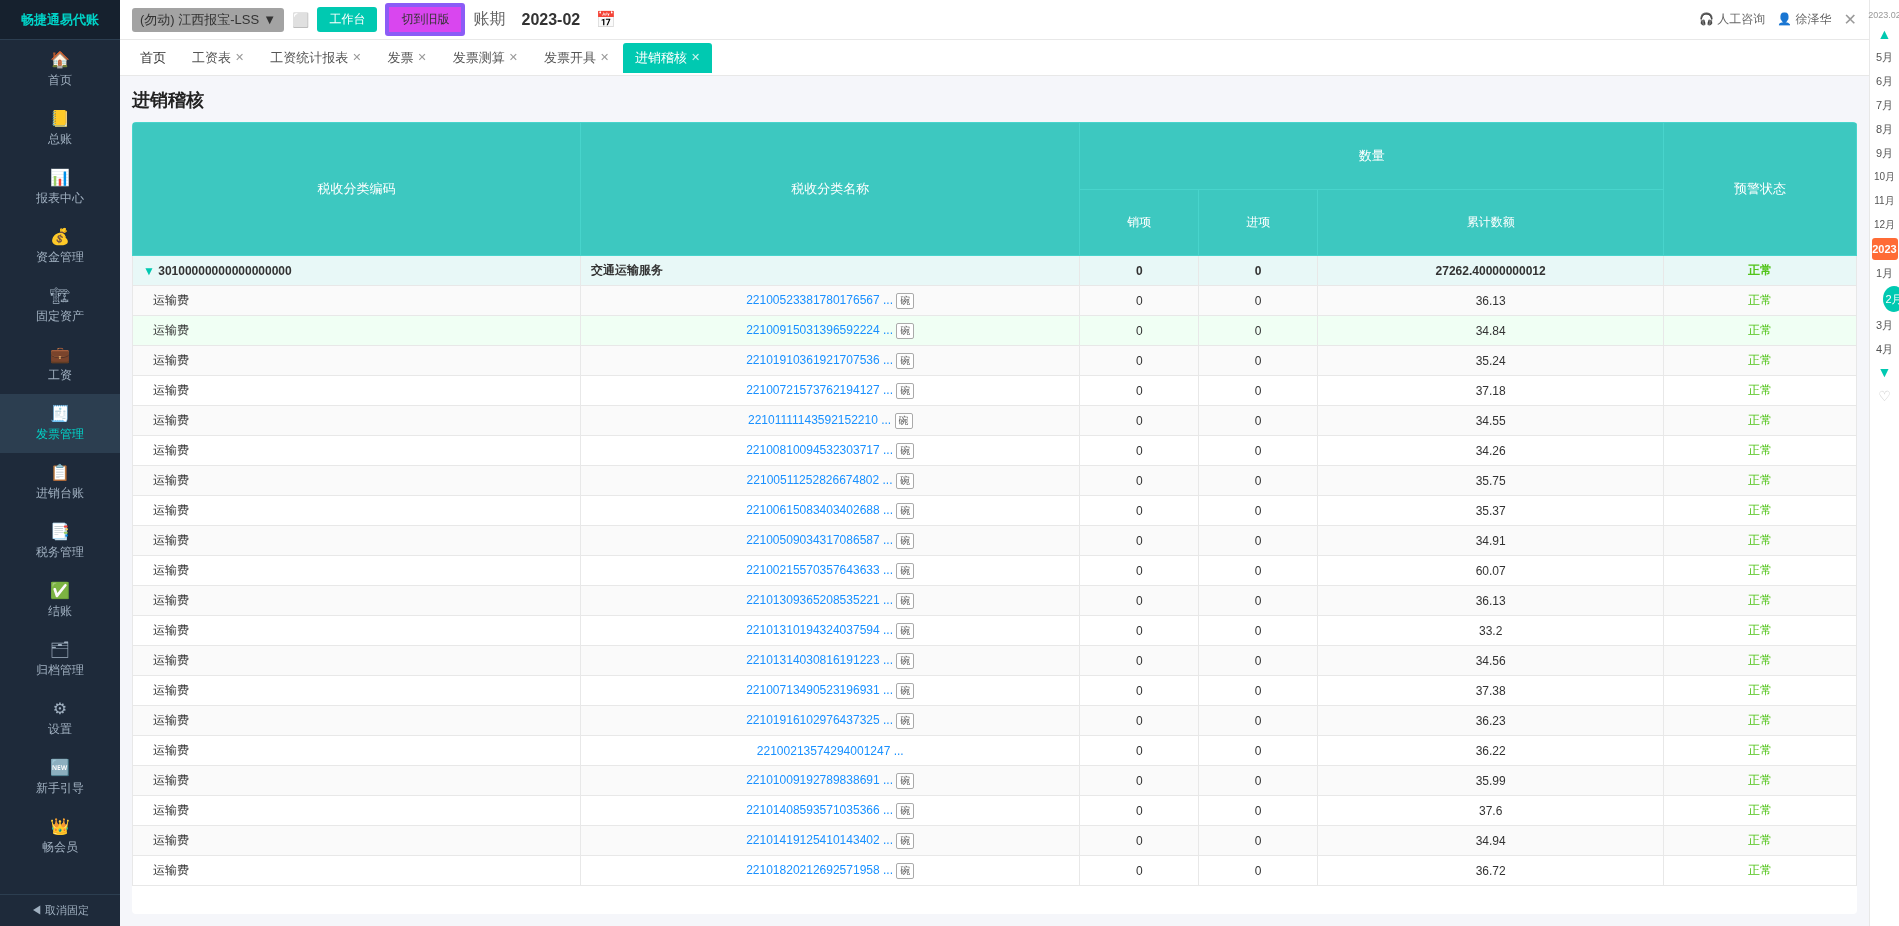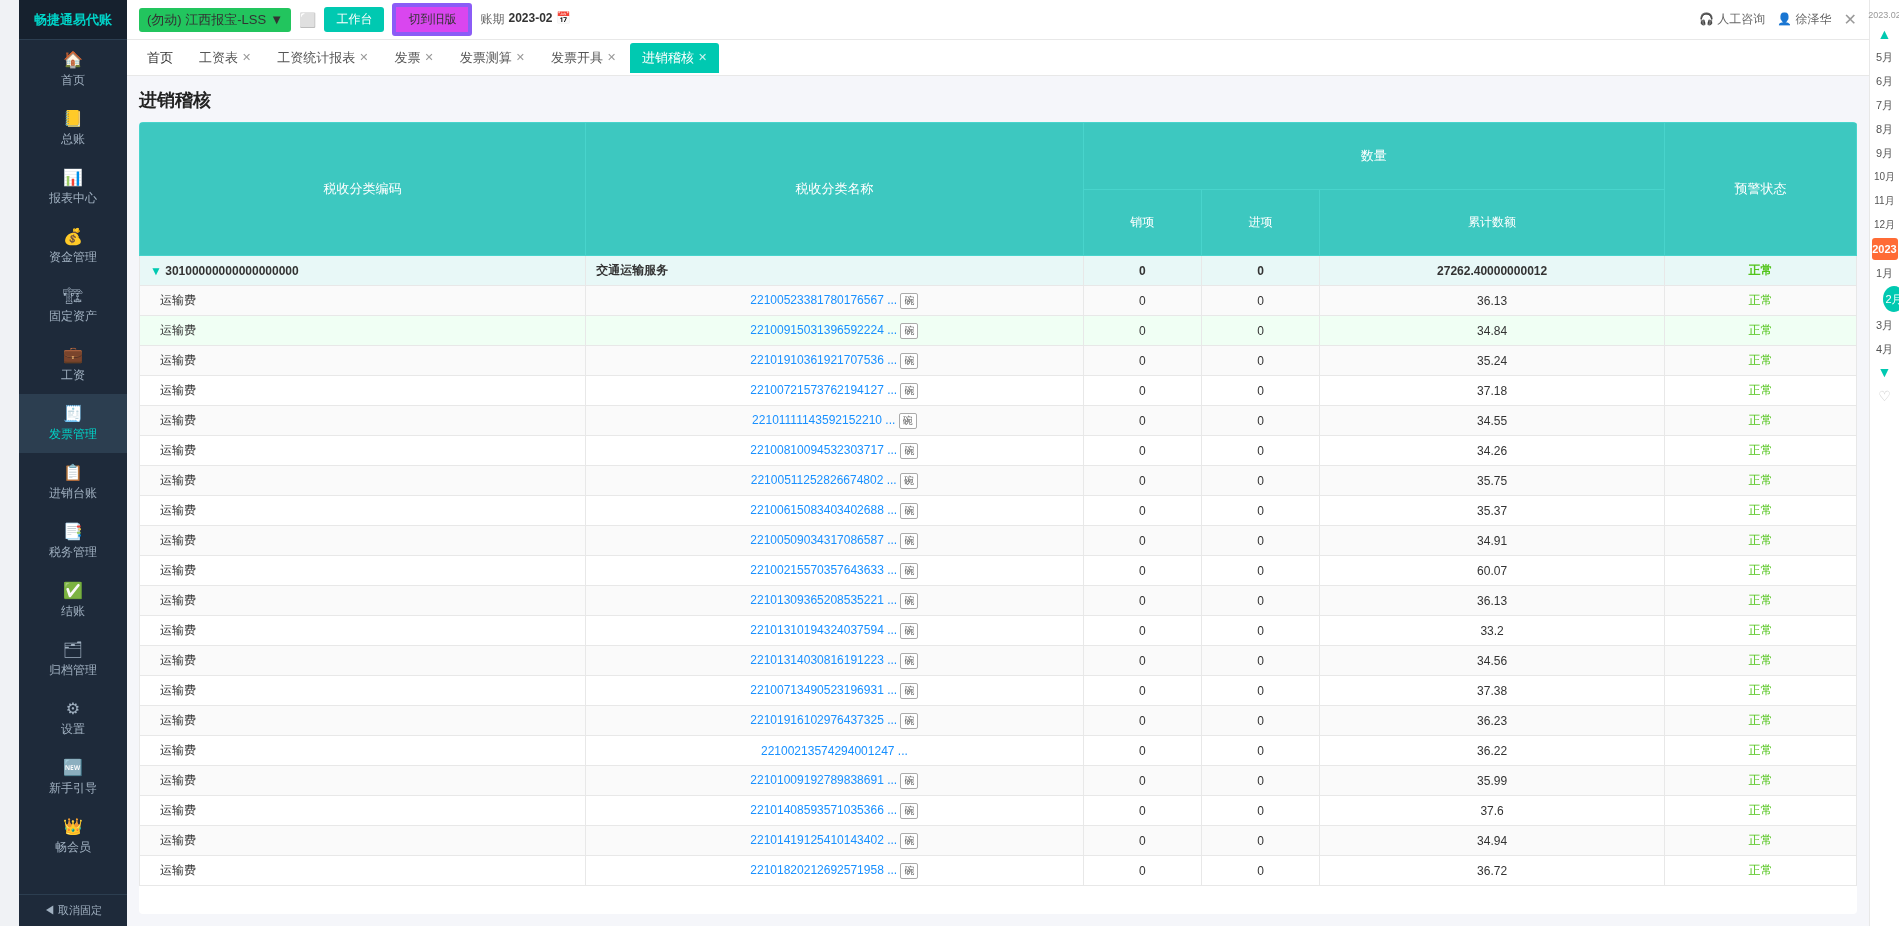--- a/index.html
+++ b/index.html
@@ -7,14 +7,13 @@
 
     
     .sidebar {
-      width: 108px;
+      width: 120px;
       background: #1e2a3a;
       color: #cdd6e0;
       display: flex;
       flex-direction: column;
       flex-shrink: 0;
       height: 100%;
-      margin-left: 19px;
     }
     .sidebar-logo {
       padding: 10px 8px;

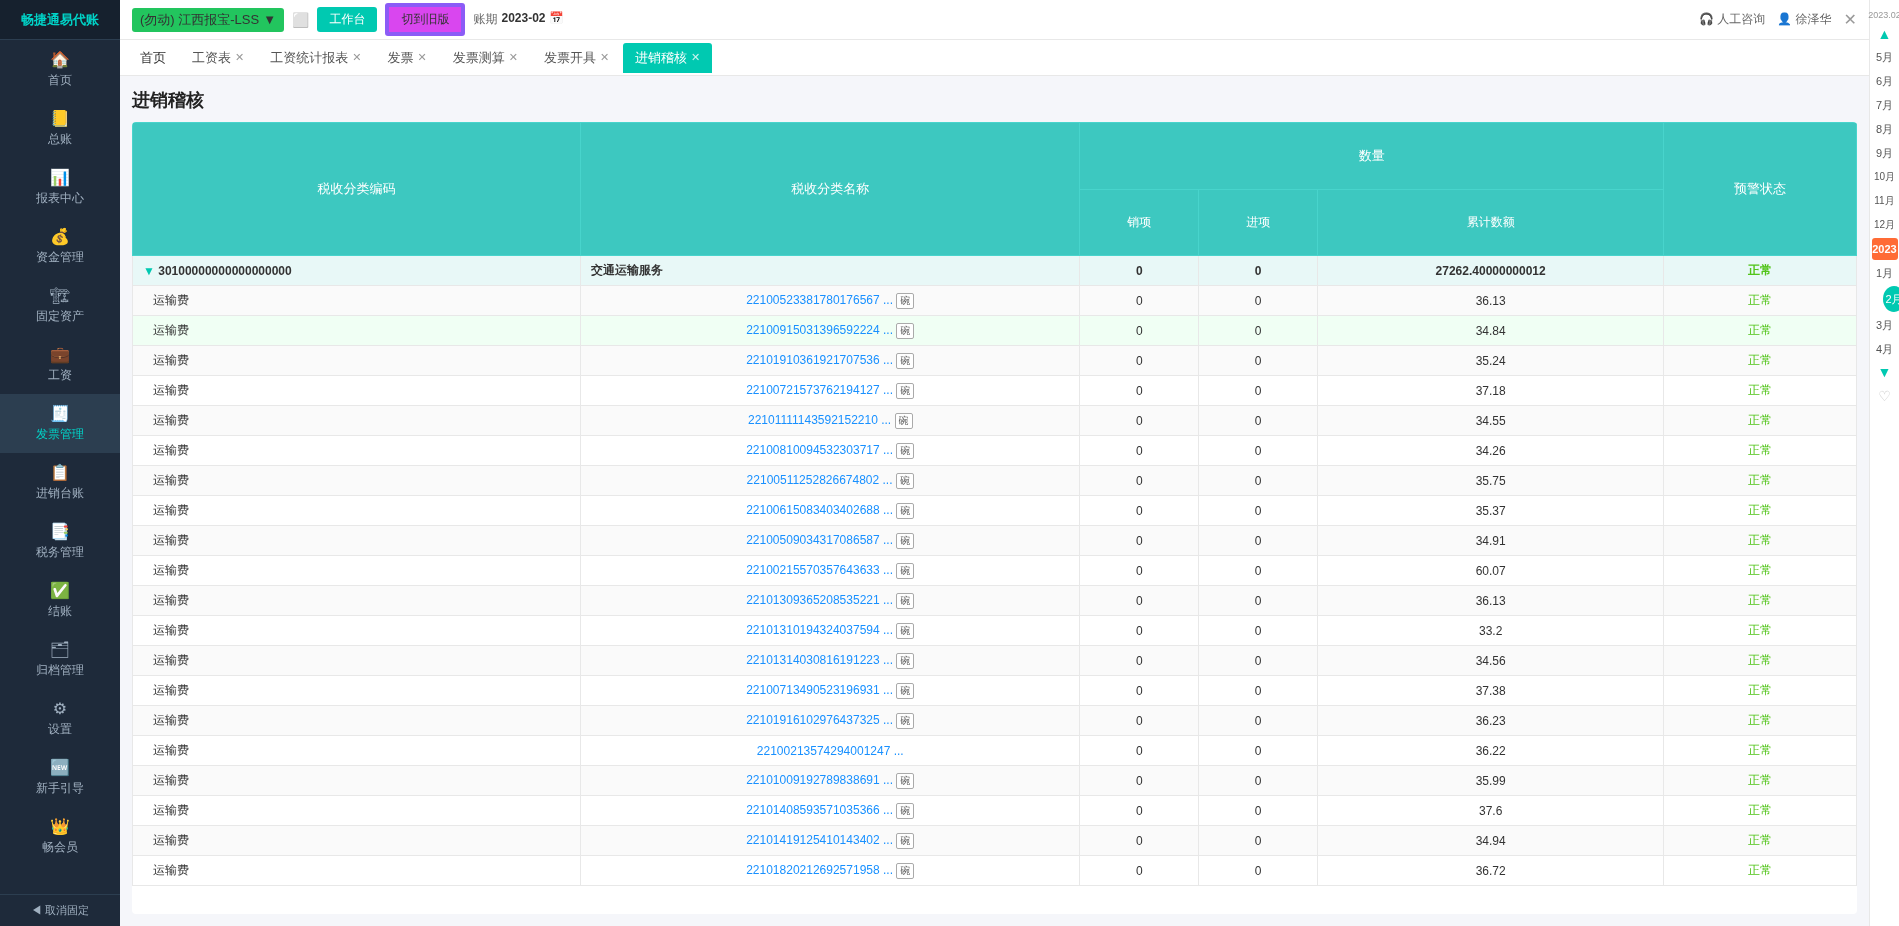--- a/index.html
+++ b/index.html
@@ -79,7 +79,7 @@
       gap: 4px;
       font-size: 13px;
       color: #333;
-      background: #22c55e;
+      background: #a3a3a3;
       padding: 3px 8px;
       border-radius: 3px;
       cursor: pointer;

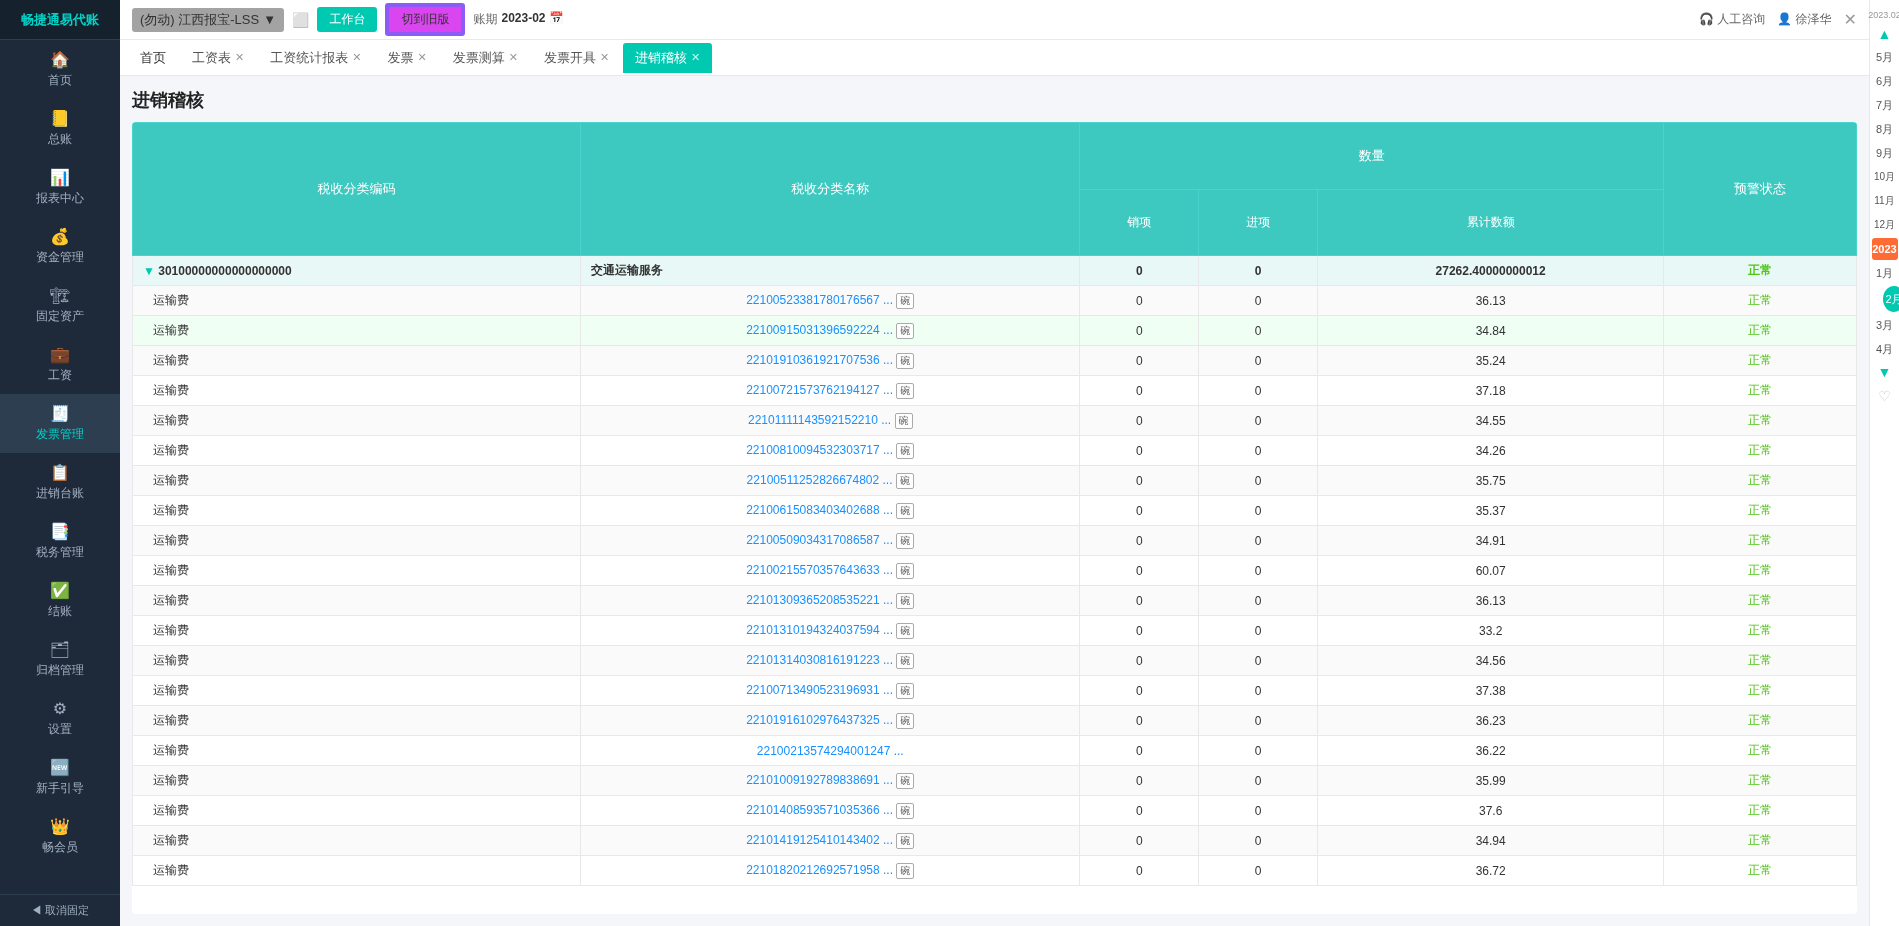--- a/index.html
+++ b/index.html
@@ -95,11 +95,11 @@
     .btn-workbench { background: #00c9b1; color: #fff; }
     .btn-switch { background: #d946ef; border: 4px solid #8b5cf6; color: #333; }
     .topbar-period {
-      font-size: 12px;
+      font-size: 16px;
       color: #666;
       display: flex;
-      align-items: flex-start;
-      gap: 4px;
+      align-items: center;
+      gap: 16px;
     }
     .topbar-right {
       margin-left: auto;

